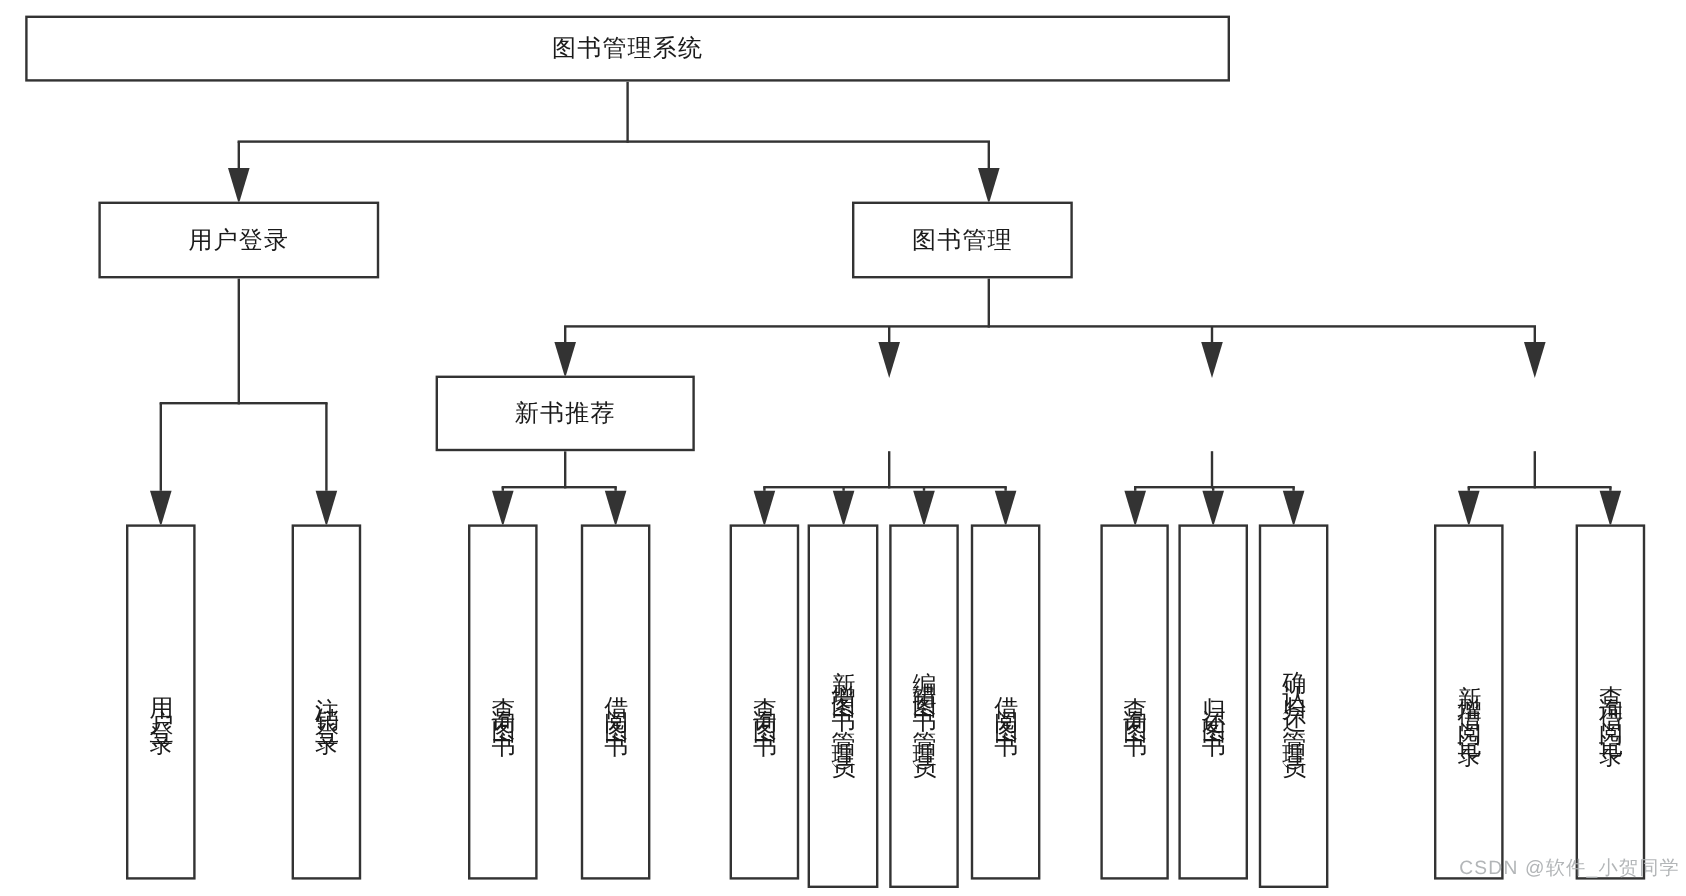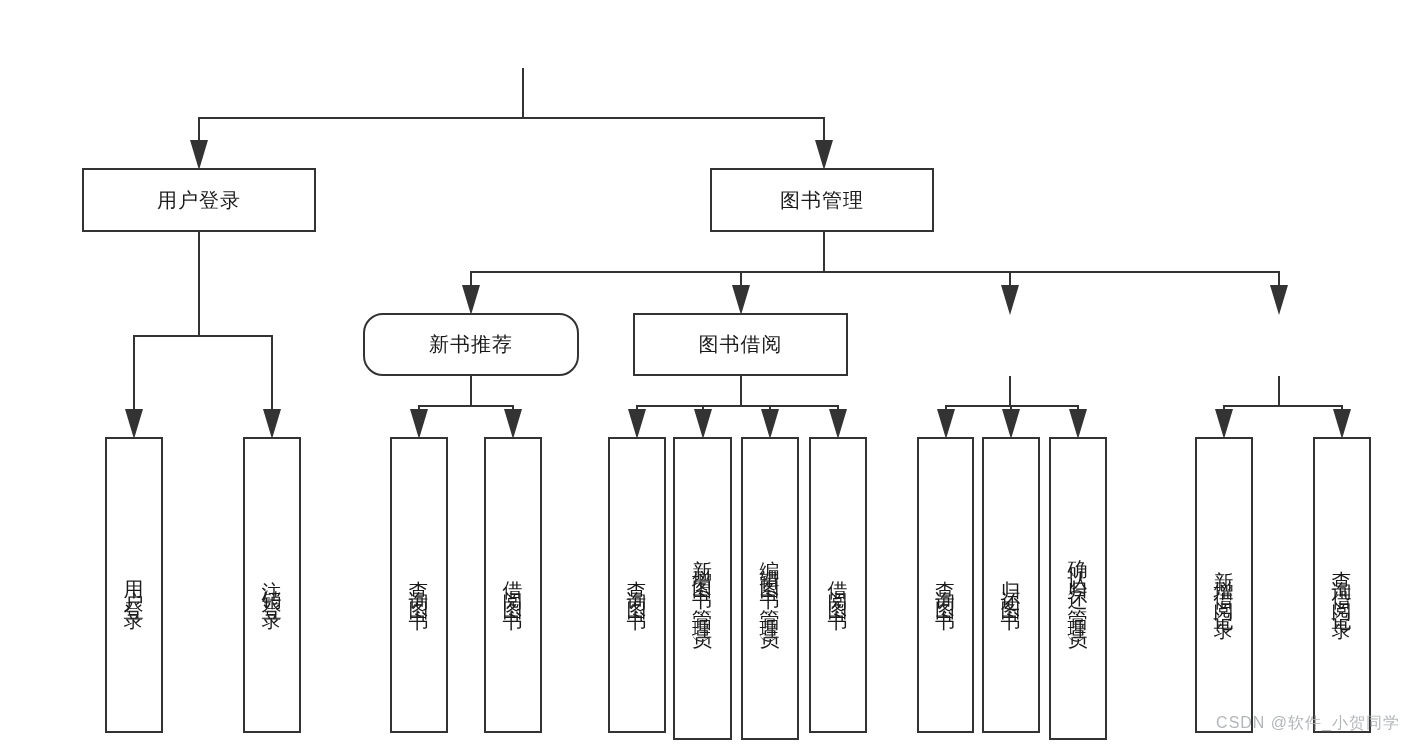--- a/index.html
+++ b/index.html
@@ -123,6 +123,9 @@
     <div class="carrow" style="left: 1215px; top: 409px; border-left-width: 9px; border-right-width: 9px; border-top-width: 30px; border-top-color: rgb(51, 51, 51);"></div>
     <div class="cline" style="left: 1341px; top: 406px; width: 2px; height: 3px; background: rgb(51, 51, 51);"></div>
     <div class="carrow" style="left: 1333px; top: 409px; border-left-width: 9px; border-right-width: 9px; border-top-width: 30px; border-top-color: rgb(51, 51, 51);"></div>
+    <div class="node" style="left: 21px; top: 13px; width: 1004px; height: 55px; border-color: rgb(51, 51, 51); background: rgb(255, 255, 255); color: rgb(26, 26, 26);">
+      <span class="label">图书管理系统</span>
+    </div>
     <div class="node" style="left: 82px; top: 168px; width: 234px; height: 64px; border-color: rgb(51, 51, 51); background: rgb(255, 255, 255); color: rgb(26, 26, 26);">
       <span class="label">用户登录</span>
     </div>

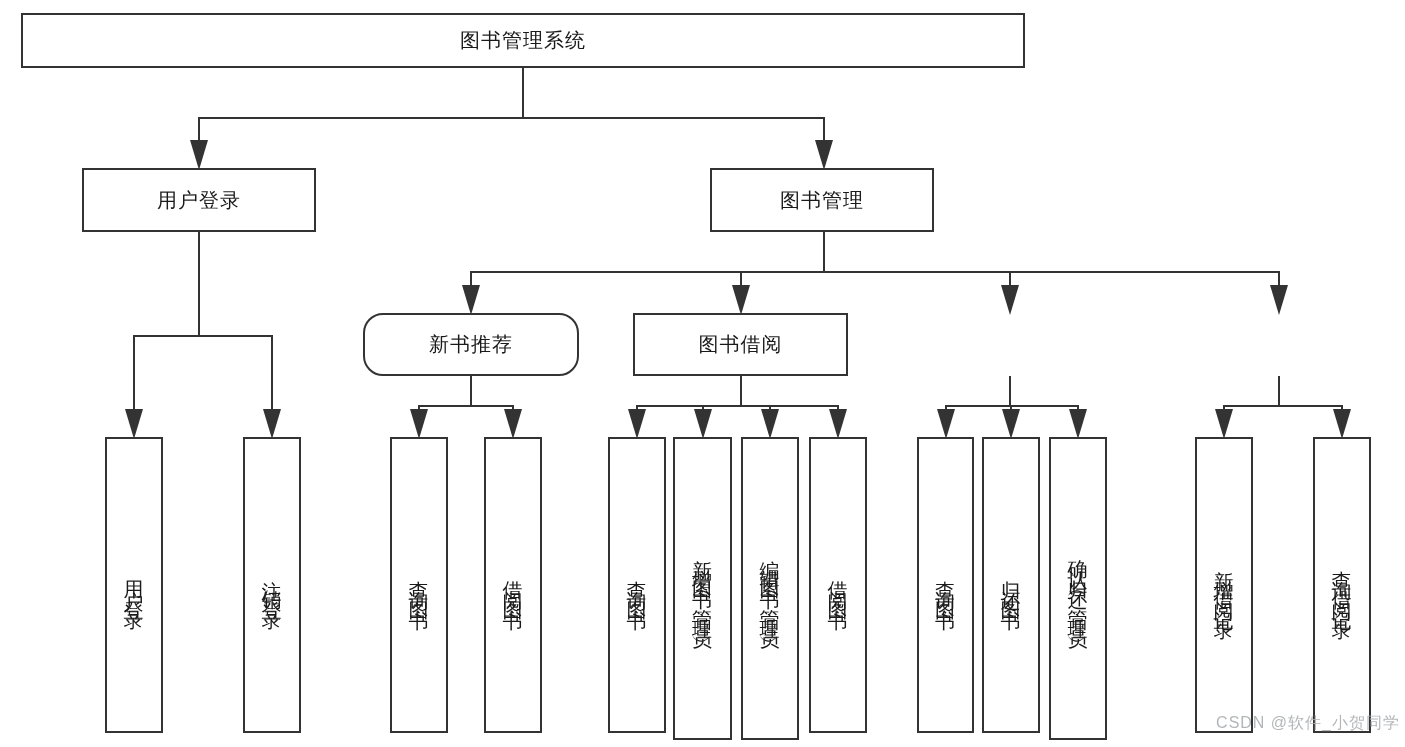--- a/index.html
+++ b/index.html
@@ -129,7 +129,7 @@
     <div class="node" style="left: 82px; top: 168px; width: 234px; height: 64px; border-color: rgb(51, 51, 51); background: rgb(255, 255, 255); color: rgb(26, 26, 26);">
       <span class="label">用户登录</span>
     </div>
-    <div class="node" style="left: 710px; top: 168px; width: 224px; height: 64px; border-color: rgb(51, 51, 51); background: rgb(255, 255, 255); color: rgb(26, 26, 26);">
+    <div class="node" style="left: 710px; top: 168px; width: 184px; height: 64px; border-color: rgb(51, 51, 51); background: rgb(255, 255, 255); color: rgb(26, 26, 26);">
       <span class="label">图书管理</span>
     </div>
     <div class="node" style="left: 363px; top: 313px; width: 216px; height: 63px; border-color: rgb(51, 51, 51); background: rgb(255, 255, 255); color: rgb(26, 26, 26); border-radius: 20px;">

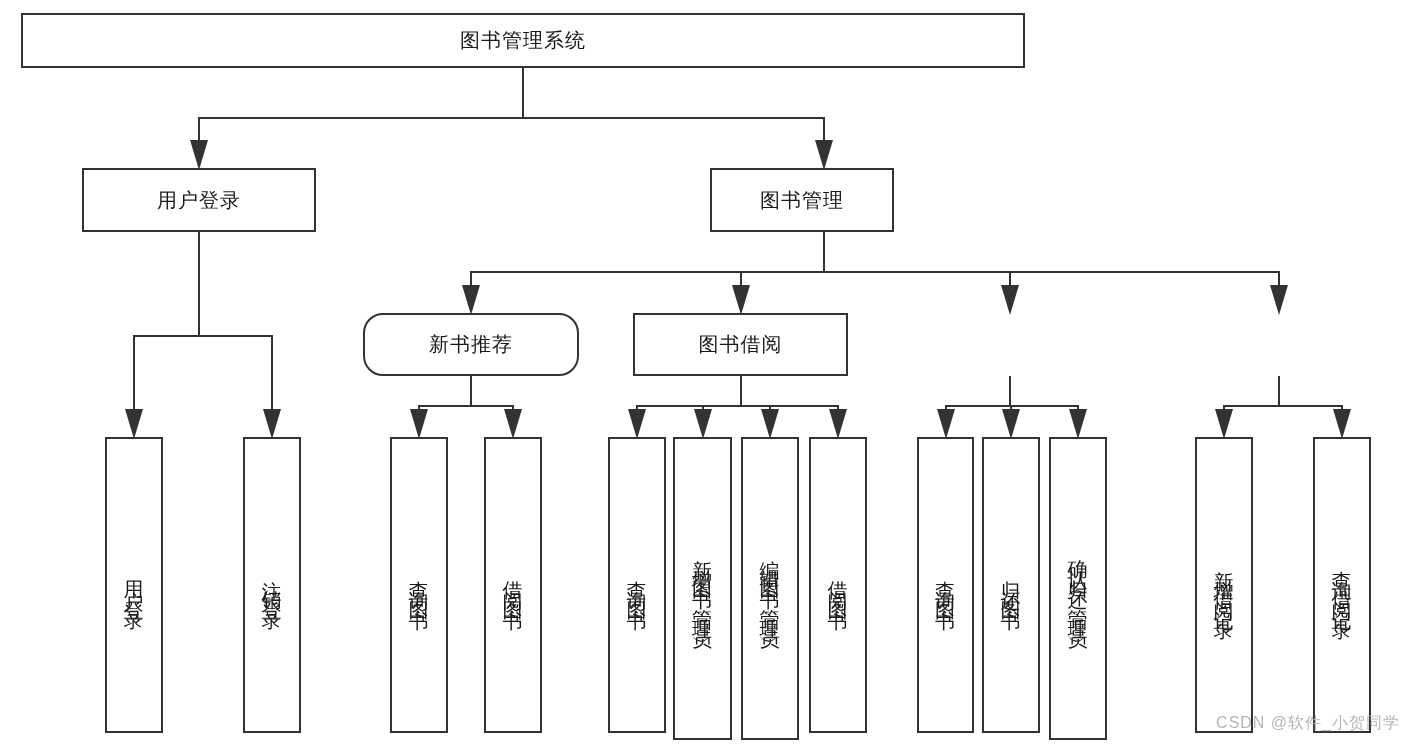--- a/index.html
+++ b/index.html
@@ -132,7 +132,7 @@
     <div class="node" style="left: 710px; top: 168px; width: 184px; height: 64px; border-color: rgb(51, 51, 51); background: rgb(255, 255, 255); color: rgb(26, 26, 26);">
       <span class="label">图书管理</span>
     </div>
-    <div class="node" style="left: 363px; top: 313px; width: 216px; height: 63px; border-color: rgb(51, 51, 51); background: rgb(255, 255, 255); color: rgb(26, 26, 26); border-radius: 20px;">
+    <div class="node" style="left: 363px; top: 313px; width: 216px; height: 63px; border-color: rgb(51, 51, 51); background: rgb(255, 255, 255); color: rgb(26, 26, 26);">
       <span class="label">新书推荐</span>
     </div>
     <div class="node" style="left: 633px; top: 313px; width: 215px; height: 63px; border-color: rgb(51, 51, 51); background: rgb(255, 255, 255); color: rgb(26, 26, 26);">

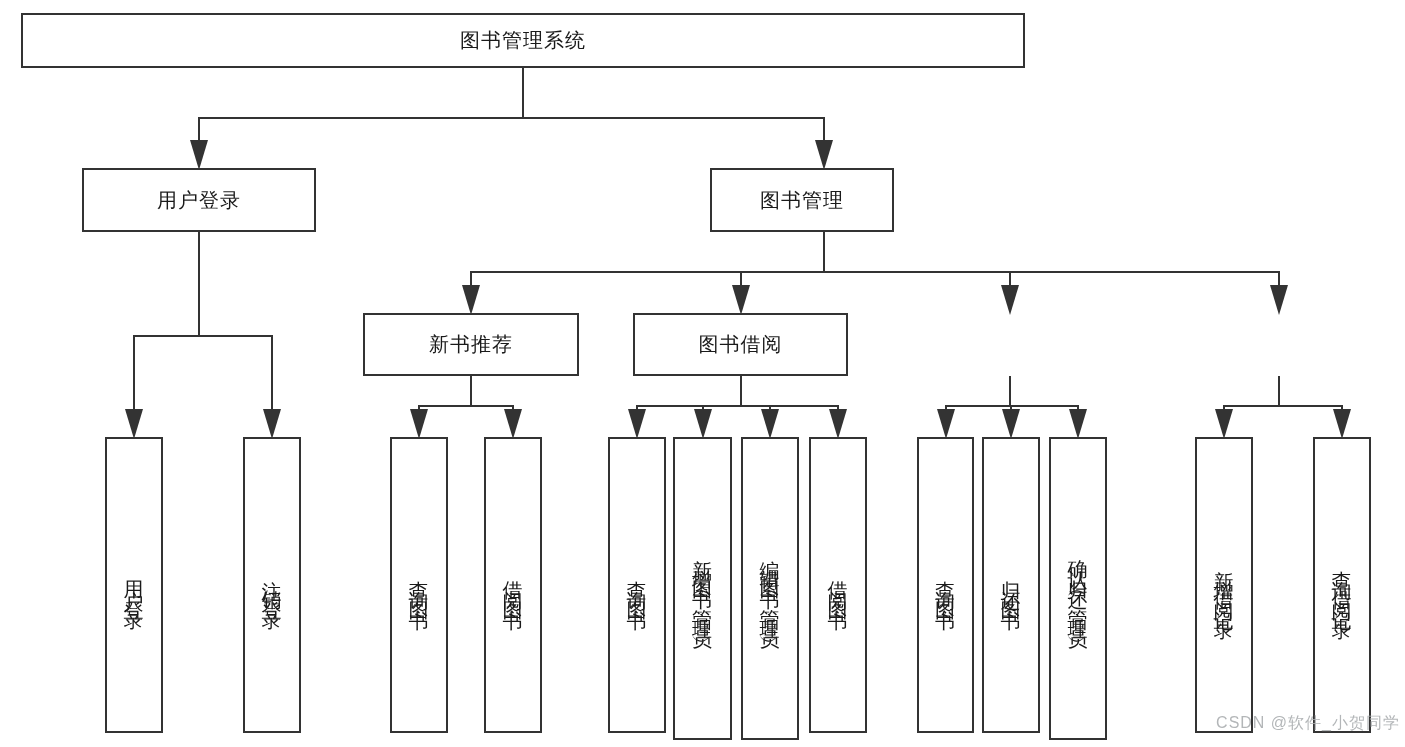--- a/index.html
+++ b/index.html
@@ -135,9 +135,6 @@
     <div class="node" style="left: 363px; top: 313px; width: 216px; height: 63px; border-color: rgb(51, 51, 51); background: rgb(255, 255, 255); color: rgb(26, 26, 26);">
       <span class="label">新书推荐</span>
     </div>
-    <div class="node" style="left: 633px; top: 313px; width: 215px; height: 63px; border-color: rgb(51, 51, 51); background: rgb(255, 255, 255); color: rgb(26, 26, 26);">
-      <span class="label">图书借阅</span>
-    </div>
     <div class="node vertical" style="left: 105px; top: 437px; width: 58px; height: 296px; border-color: rgb(51, 51, 51); background: rgb(255, 255, 255); color: rgb(26, 26, 26);">
       <span class="label">用户登录</span>
     </div>

